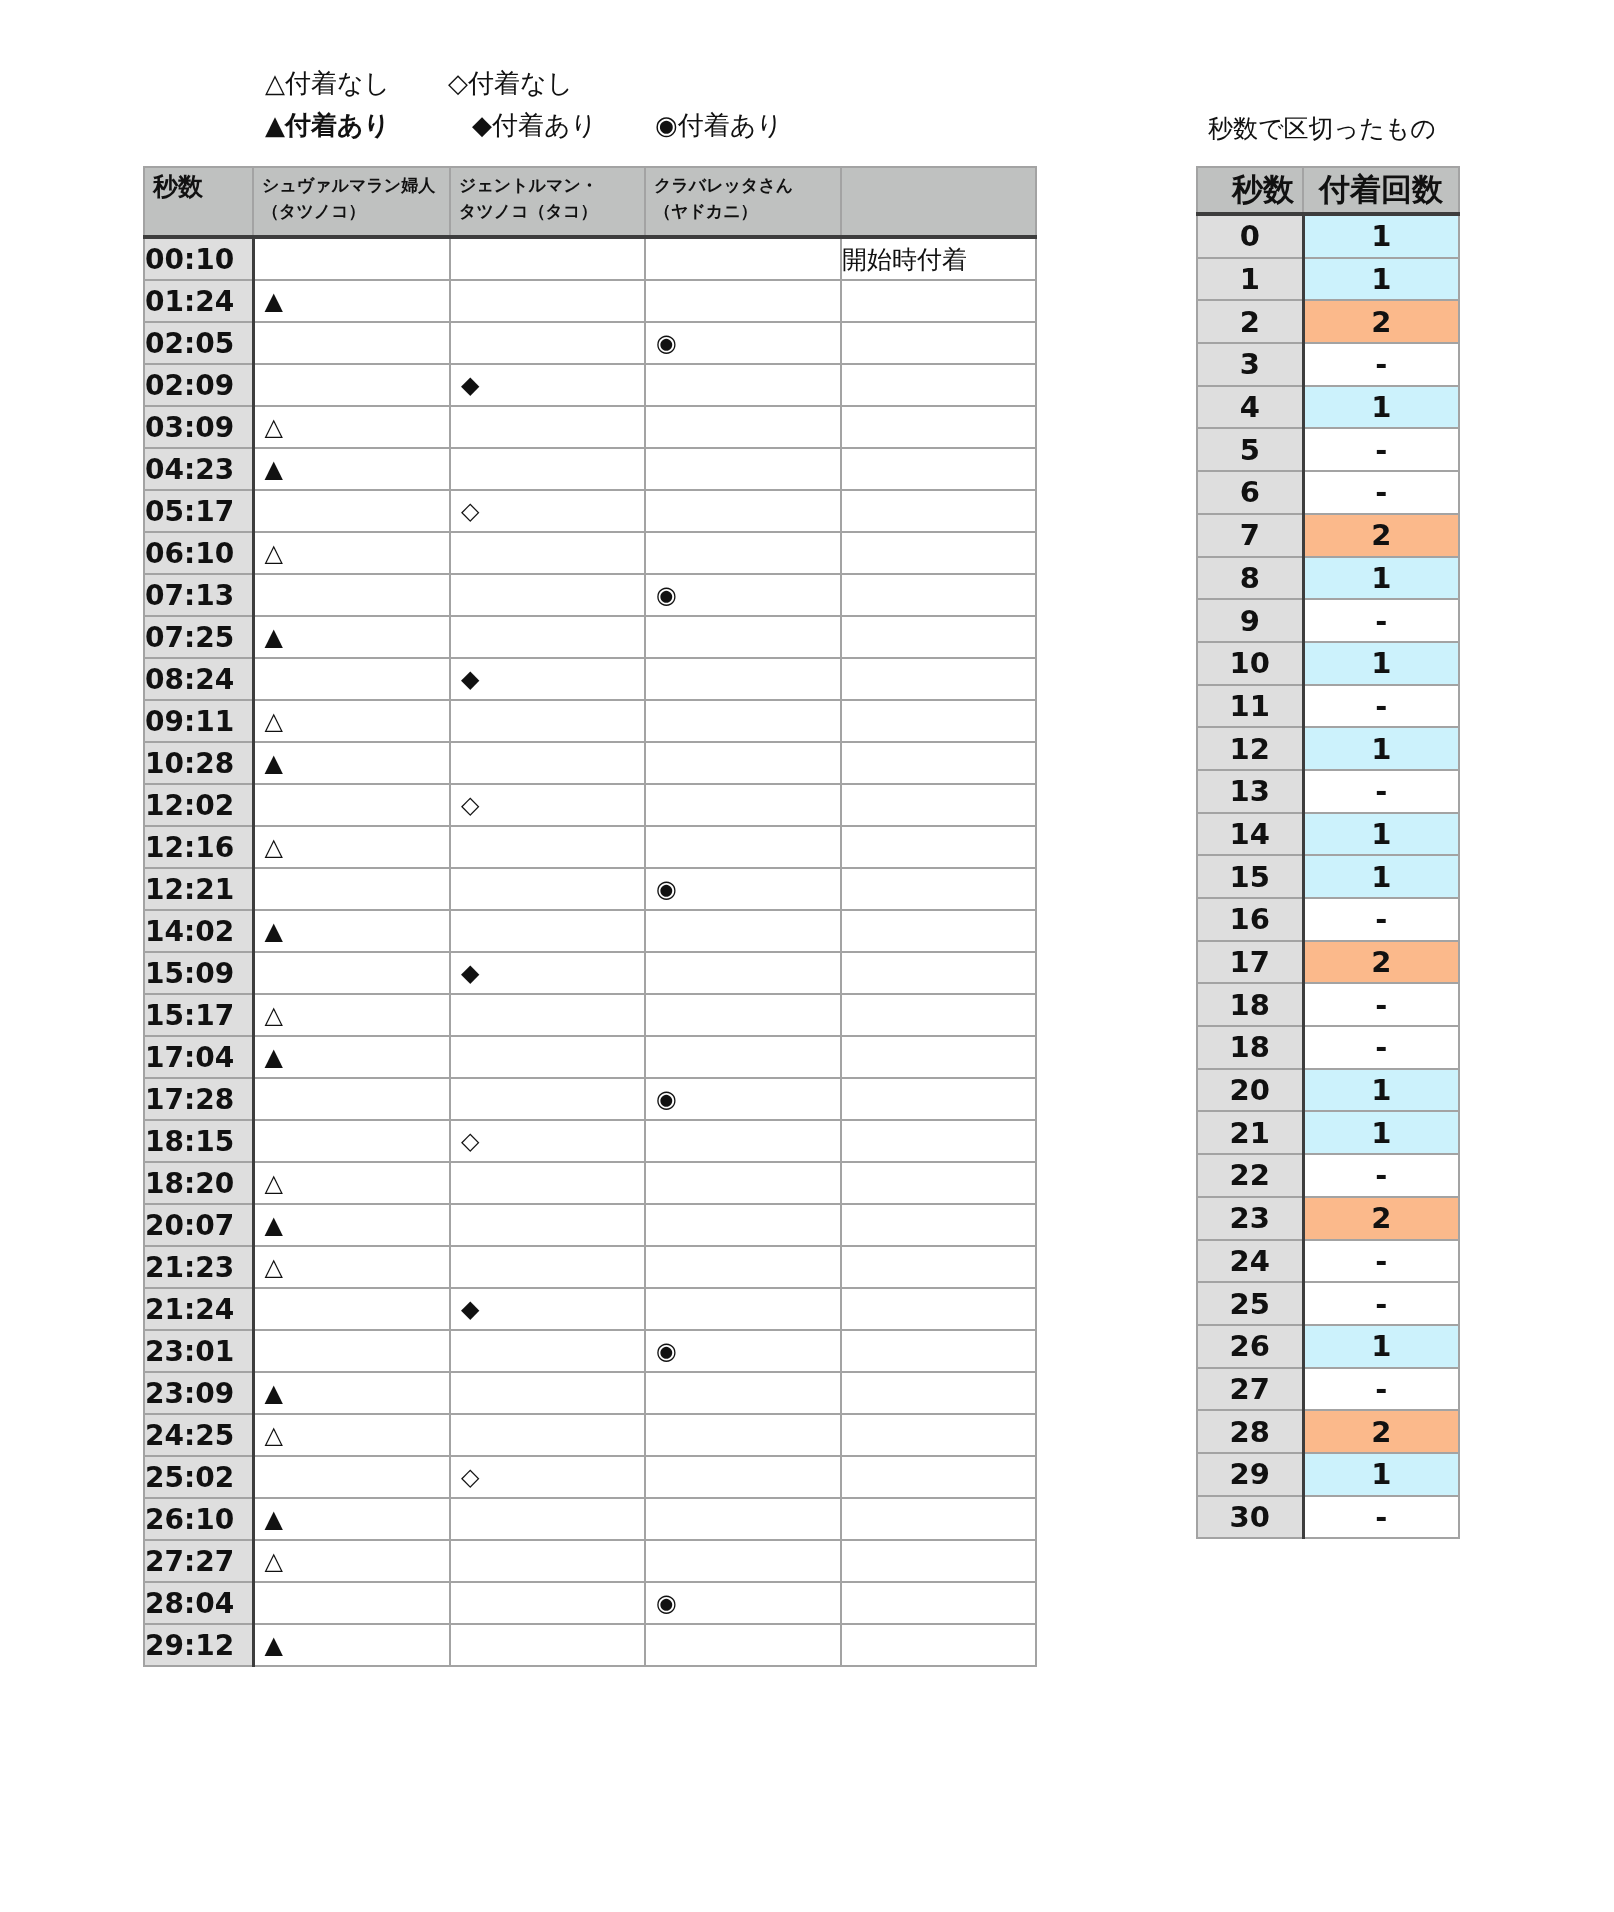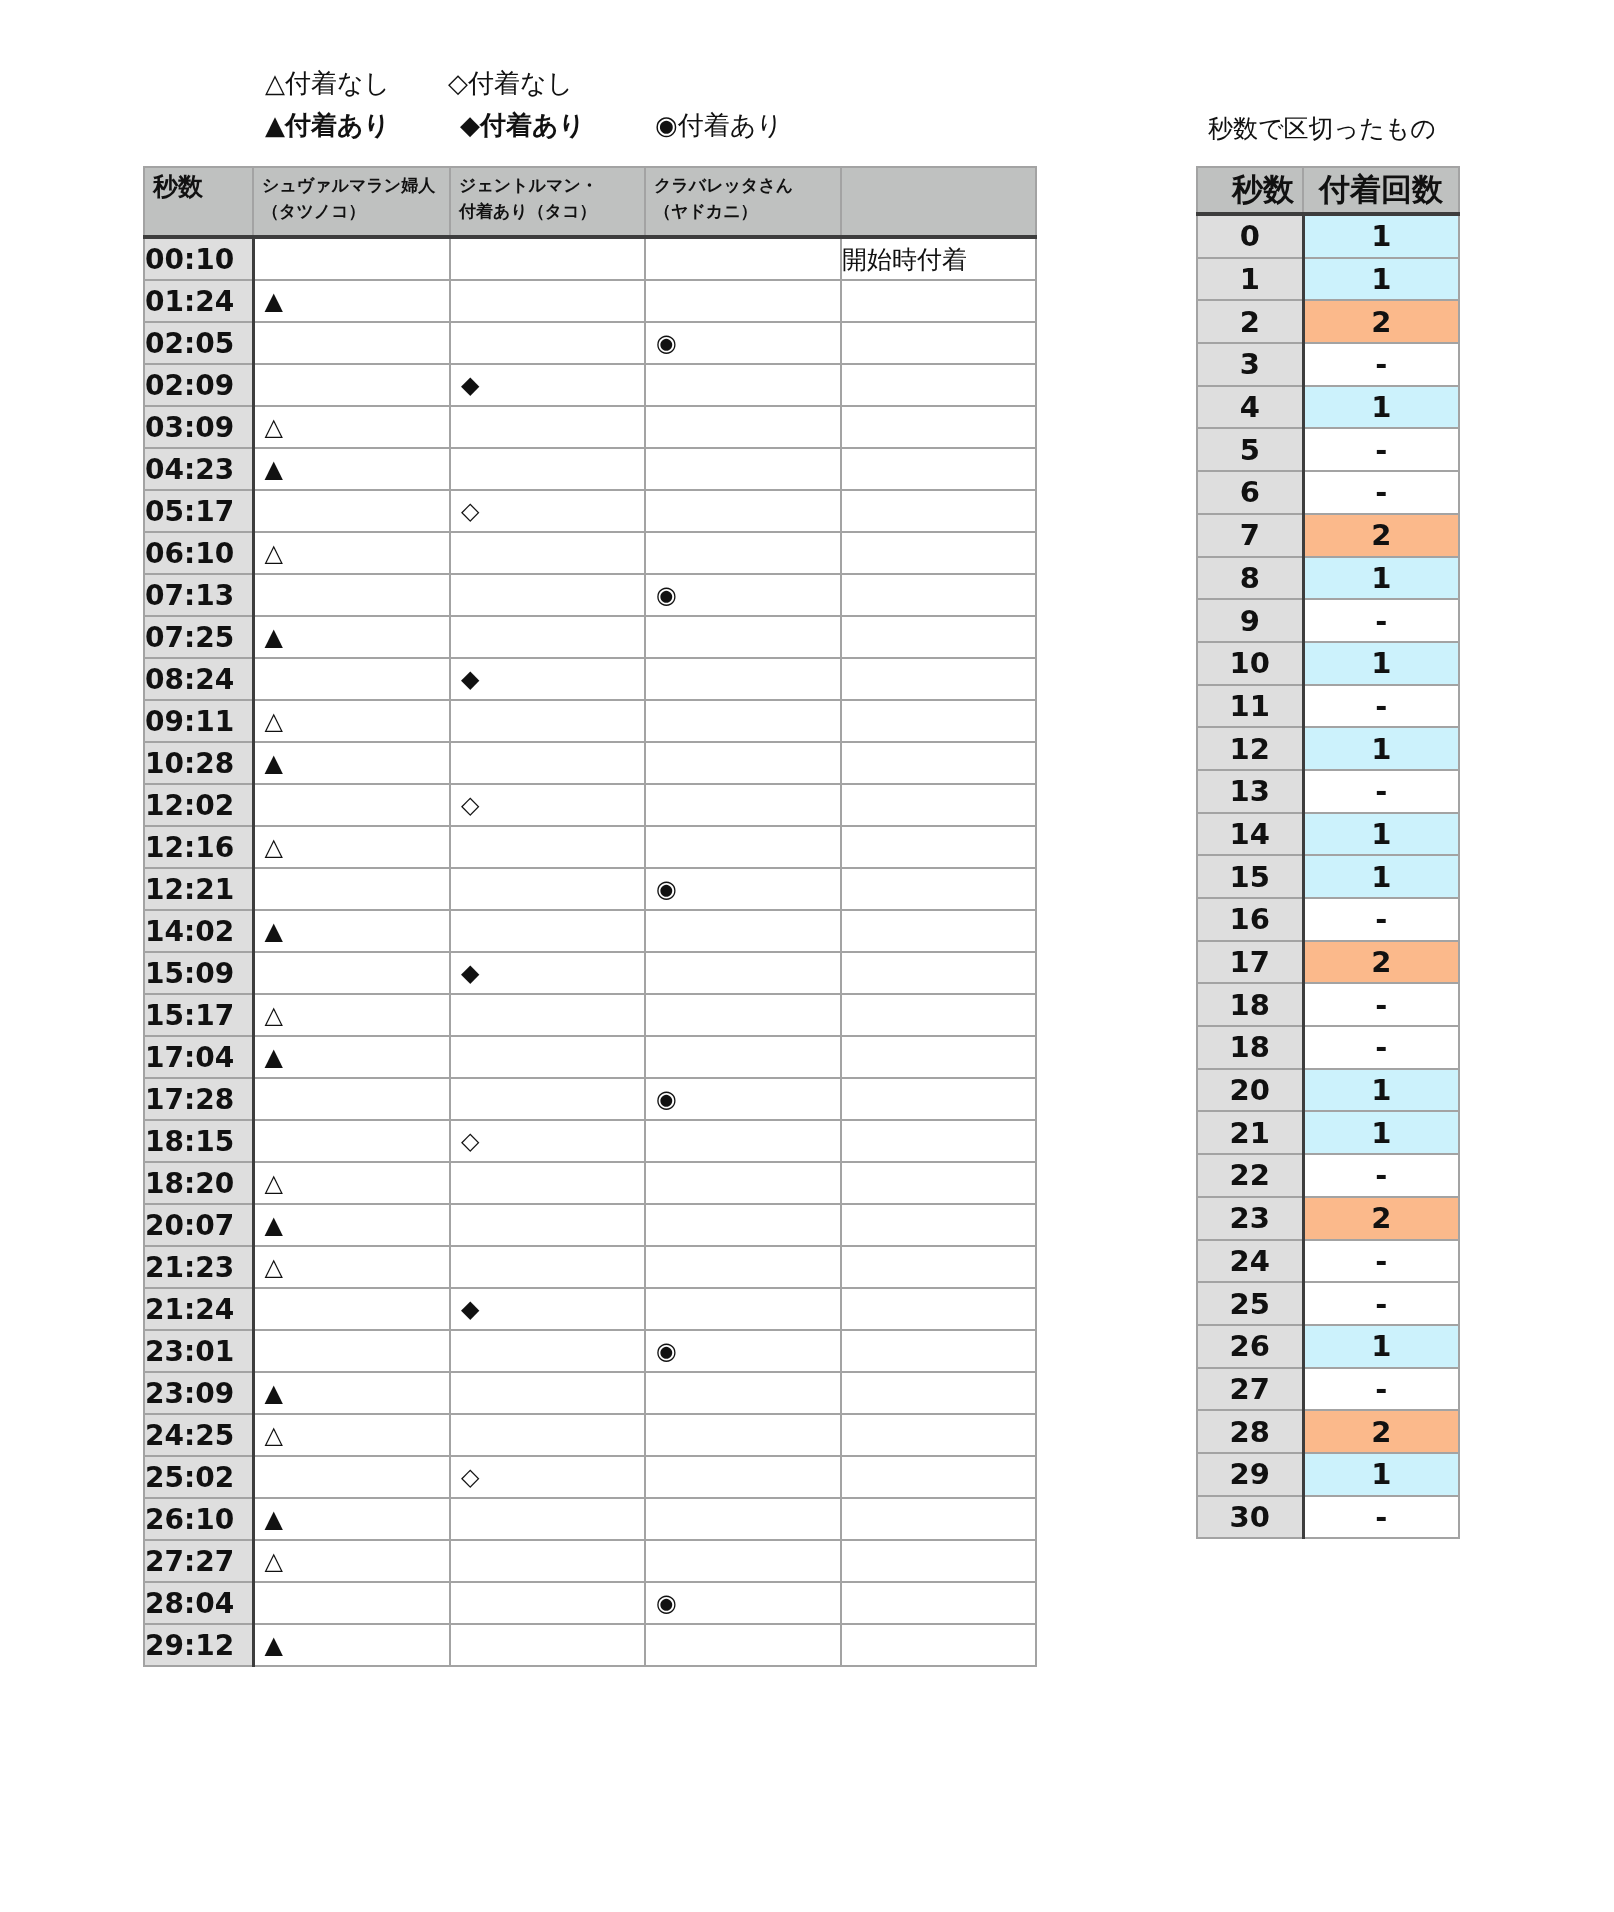--- a/index.html
+++ b/index.html
@@ -48,7 +48,7 @@
     <span class="legend-item" style="left: 265px; top: 70px;">△付着なし</span>
     <span class="legend-item" style="left: 448px; top: 70px;">◇付着なし</span>
     <span class="legend-item" style="left: 265px; top: 112px; font-weight: bold;">▲付着あり</span>
-    <span class="legend-item" style="left: 460px; top: 112px; font-weight: bold;">◆付着あり</span>
+    <span class="legend-item" style="left: 472px; top: 112px;">◆付着あり</span>
     <span class="legend-item" style="left: 655px; top: 112px;">◉付着あり</span>
   </div>
 

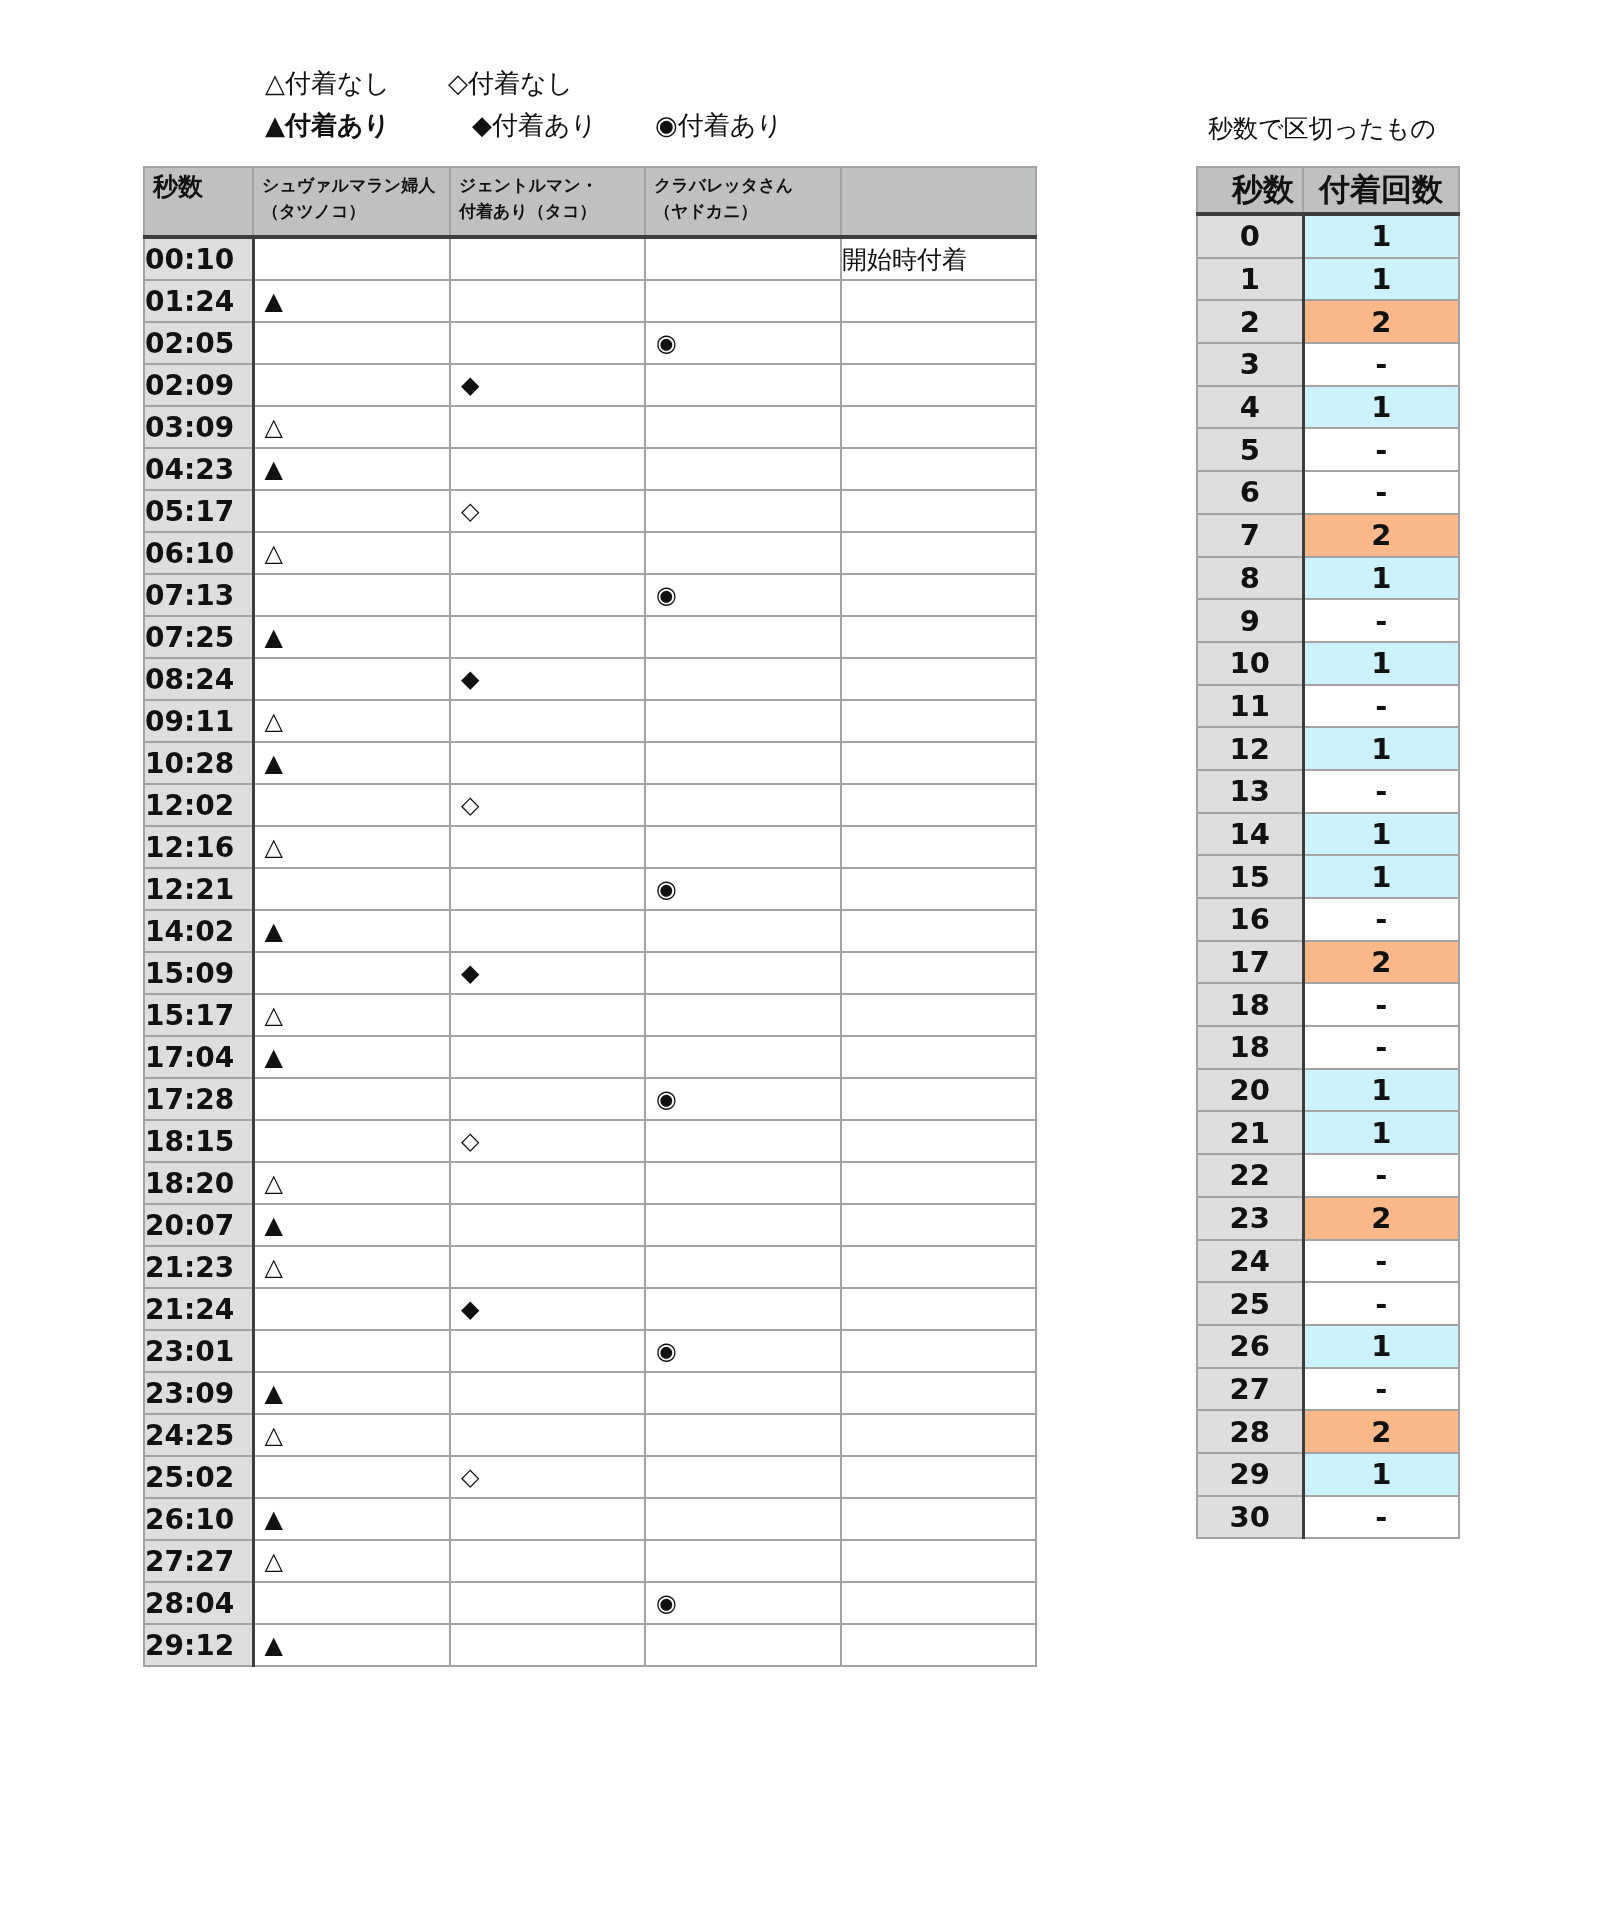--- a/index.html
+++ b/index.html
@@ -71,7 +71,7 @@
       </th>
       <th>
         <div>ジェントルマン・</div>
-        <div>付着あり（タコ）</div>
+        <div>タツノコ（タコ）</div>
       </th>
       <th>
         <div>クラバレッタさん</div>

